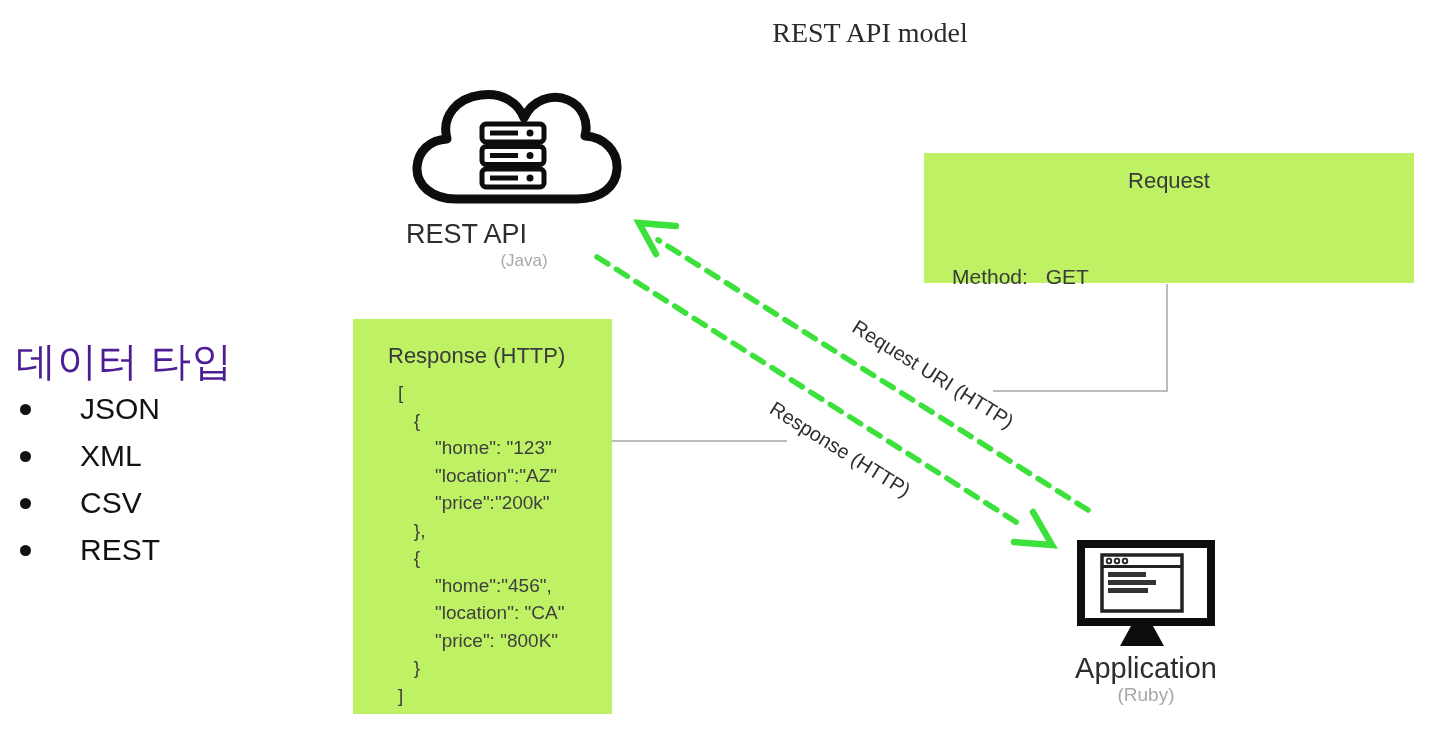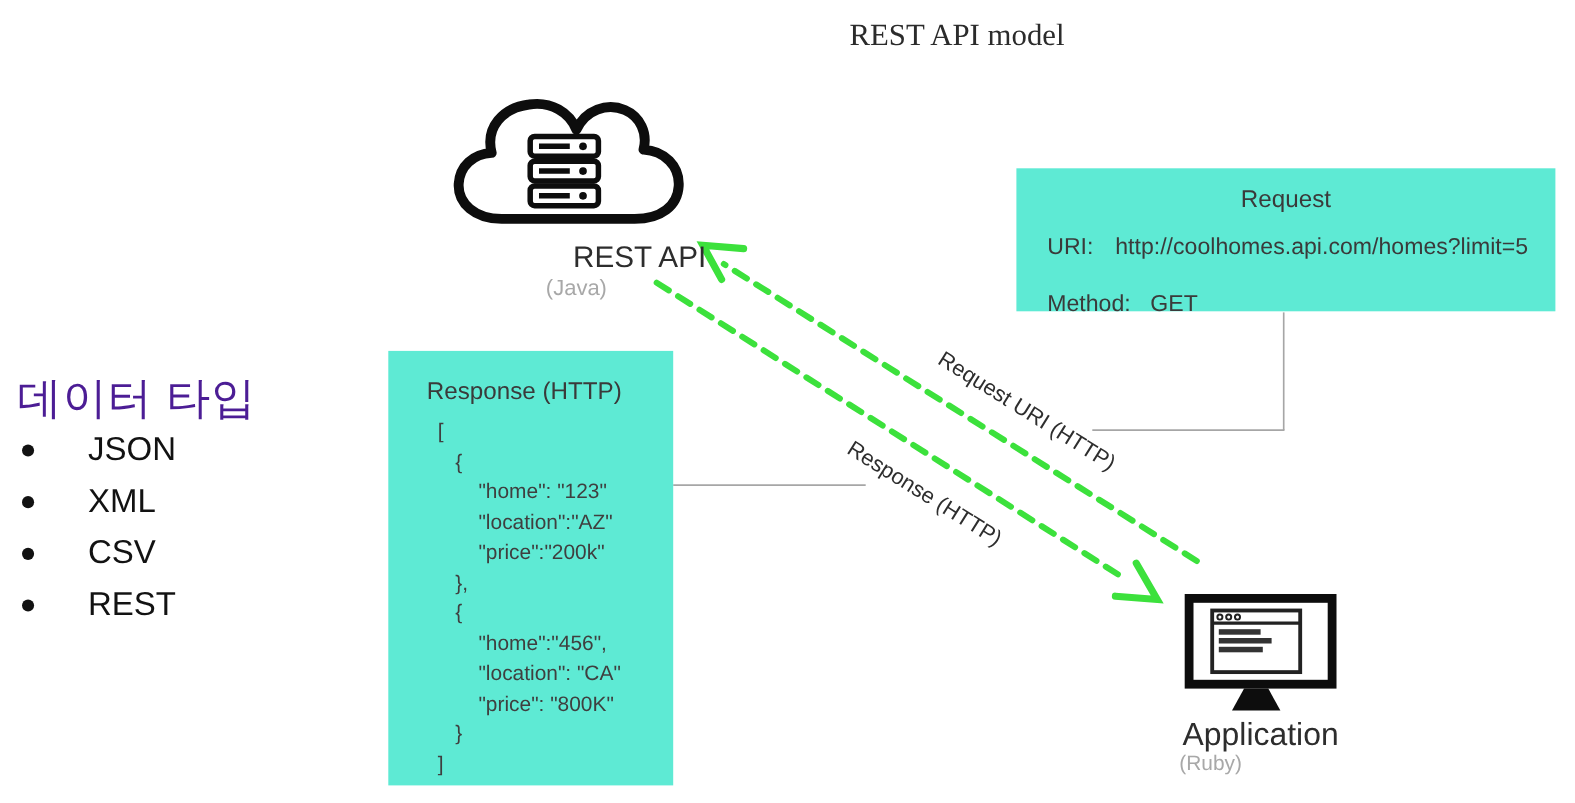--- a/index.html
+++ b/index.html
@@ -22,7 +22,7 @@
   .cloud-sub   { left:406px; top:251px; width:236px; text-align:center; font-size:20px; color:#a8a8a8; }
 
   
-  .gbox { background:#5eead4; }
+  .gbox { background:#bef264; }
   .request-box { left:924px; top:153px; width:490px; height:130px; }
   .request-box .box-title { margin-top:15px; text-align:center; font-size:22px; color:#3a3a3a; }
   .req-line { position:absolute; left:28px; font-size:21px; color:#3a3a3a; white-space:nowrap; }

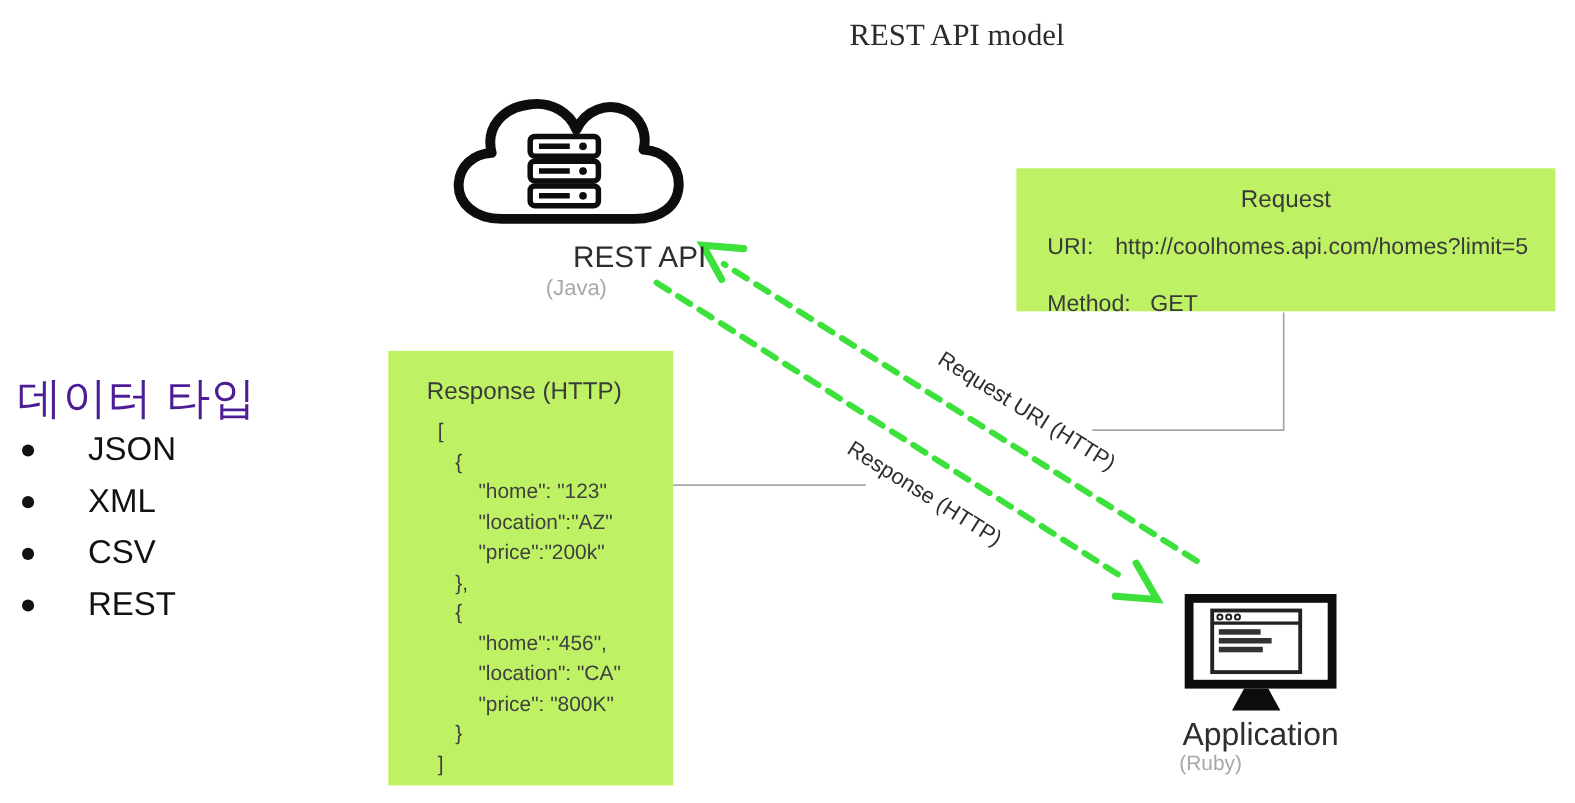--- a/index.html
+++ b/index.html
@@ -18,7 +18,7 @@
 
   
   .cloud-wrap { left:406px; top:80px; width:236px; height:128px; }
-  .cloud-label { left:406px; top:219px; width:236px; text-align:right; font-size:27px; color:#2d2d2d; }
+  .cloud-label { left:406px; top:219px; width:236px; text-align:left; font-size:27px; color:#2d2d2d; }
   .cloud-sub   { left:406px; top:251px; width:236px; text-align:center; font-size:20px; color:#a8a8a8; }
 
   

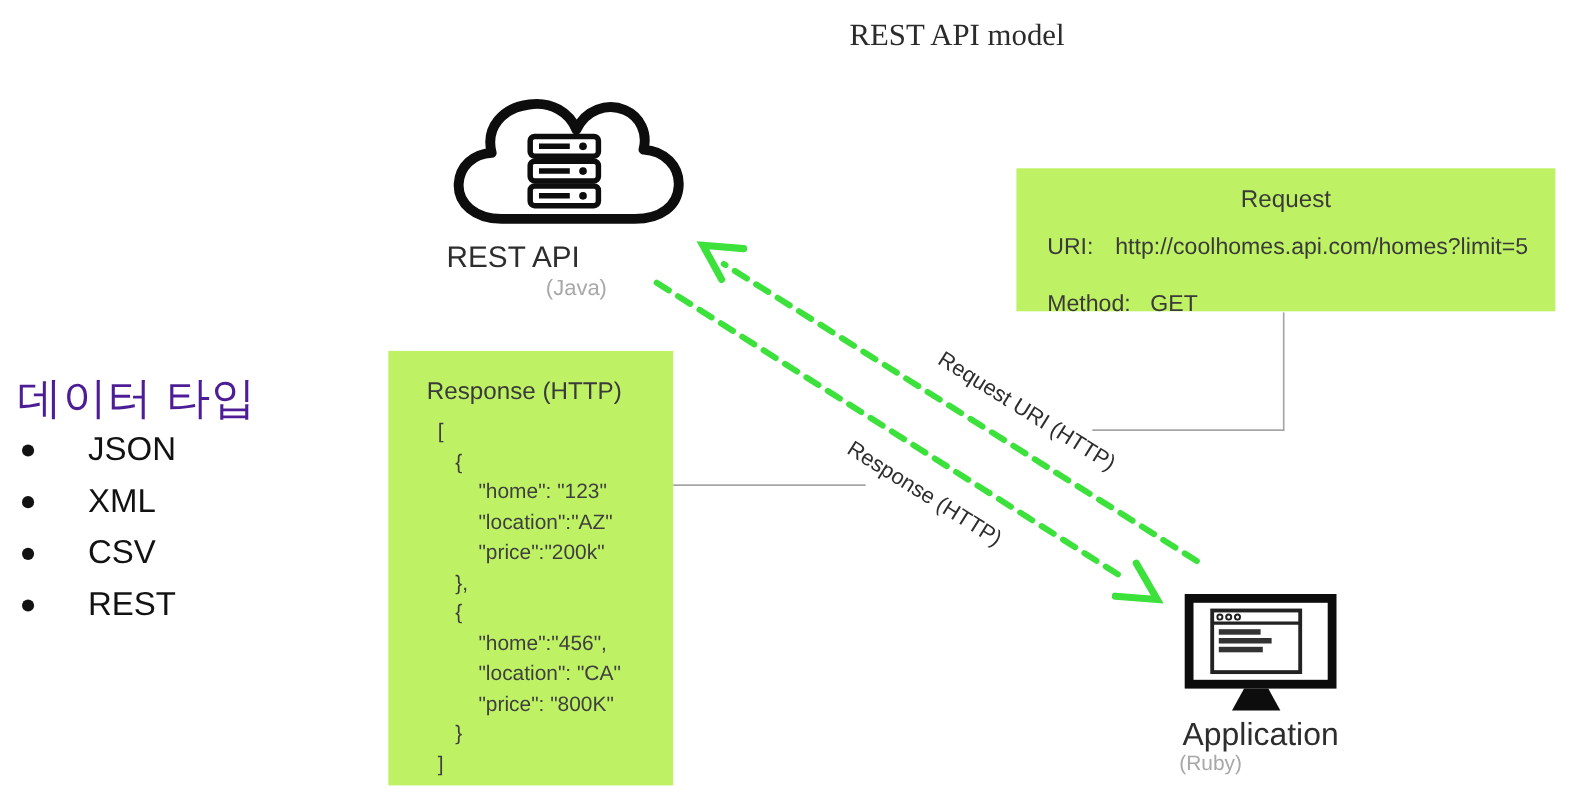--- a/index.html
+++ b/index.html
@@ -112,10 +112,6 @@
 
 <div class="abs gbox request-box">
   <div class="box-title">Request</div>
-  <div class="req-line l1">
-    <span class="lbl">URI:</span>
-    <span class="val">http://coolhomes.api.com/homes?limit=5</span>
-  </div>
   <div class="req-line l2">
     <span class="lbl">Method:</span>
     <span class="val">GET</span>

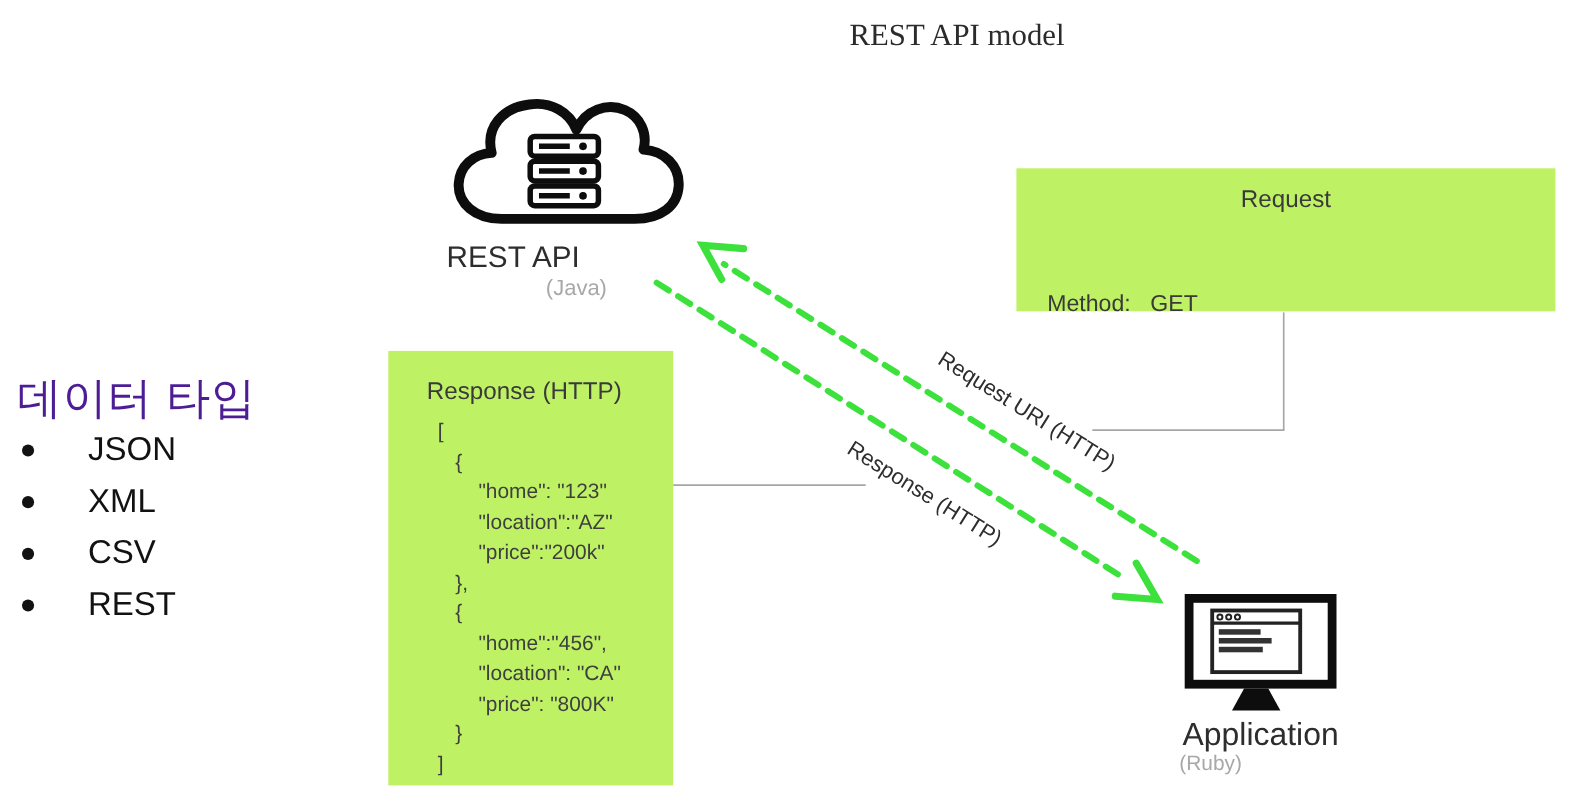--- a/index.html
+++ b/index.html
@@ -19,7 +19,7 @@
   
   .cloud-wrap { left:406px; top:80px; width:236px; height:128px; }
   .cloud-label { left:406px; top:219px; width:236px; text-align:left; font-size:27px; color:#2d2d2d; }
-  .cloud-sub   { left:406px; top:251px; width:236px; text-align:center; font-size:20px; color:#a8a8a8; }
+  .cloud-sub   { left:406px; top:251px; width:236px; text-align:center; font-size:17px; color:#a8a8a8; }
 
   
   .gbox { background:#bef264; }

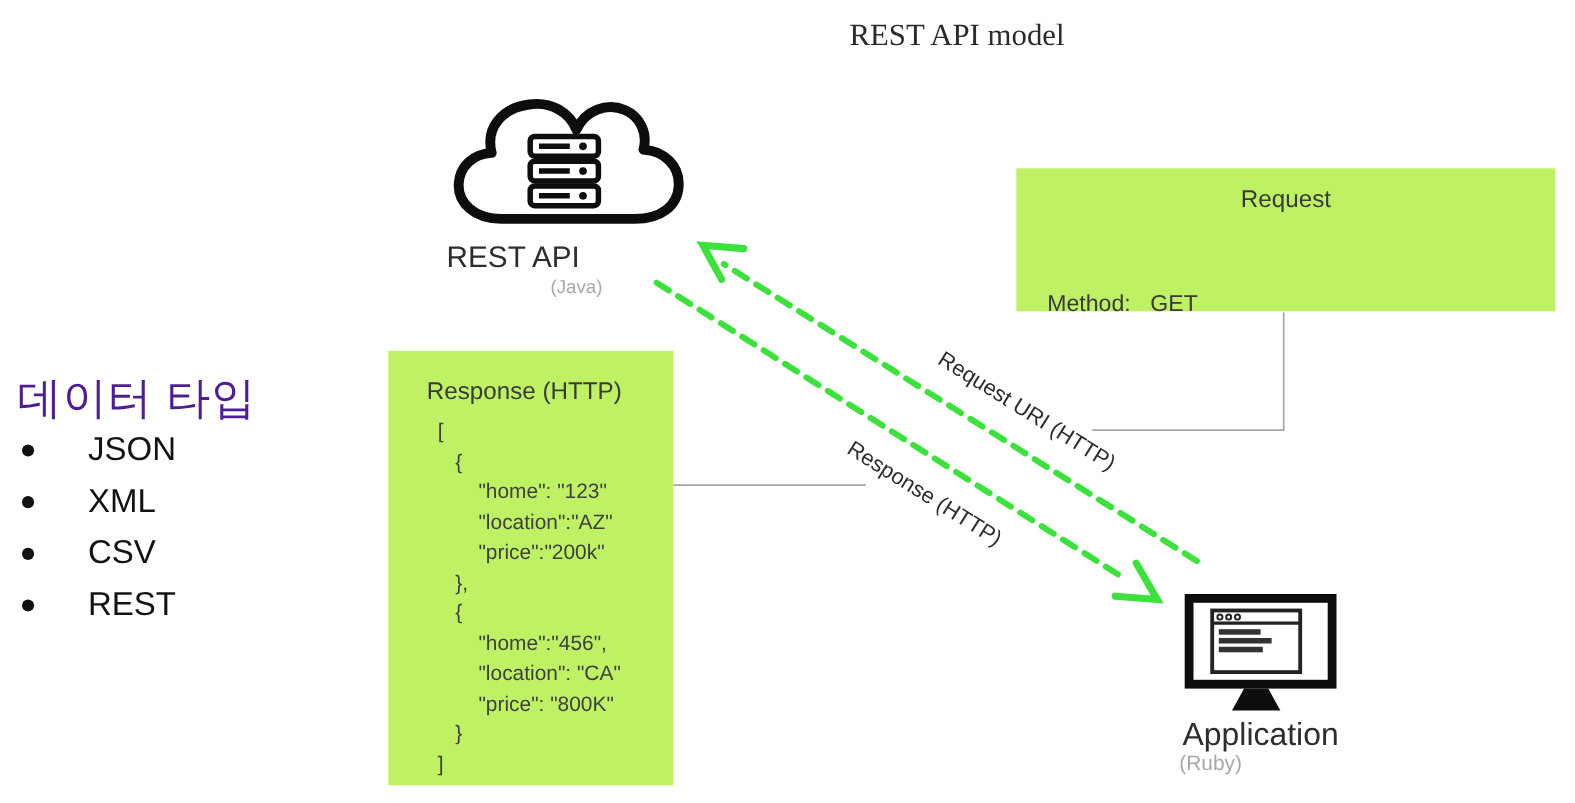--- a/index.html
+++ b/index.html
@@ -57,7 +57,7 @@
   
   .monitor-wrap { left:1072px; top:538px; width:148px; height:112px; }
   .app-label { left:1072px; top:652px; width:148px; text-align:center; font-size:29px; color:#2d2d2d; }
-  .app-sub   { left:1072px; top:684px; width:148px; font-size:19px; color:#a8a8a8; }
+  .app-sub   { left:1072px; top:684px; width:148px; text-align:center; font-size:19px; color:#a8a8a8; }
 
   svg.overlay { left:0; top:0; }
 </style>

